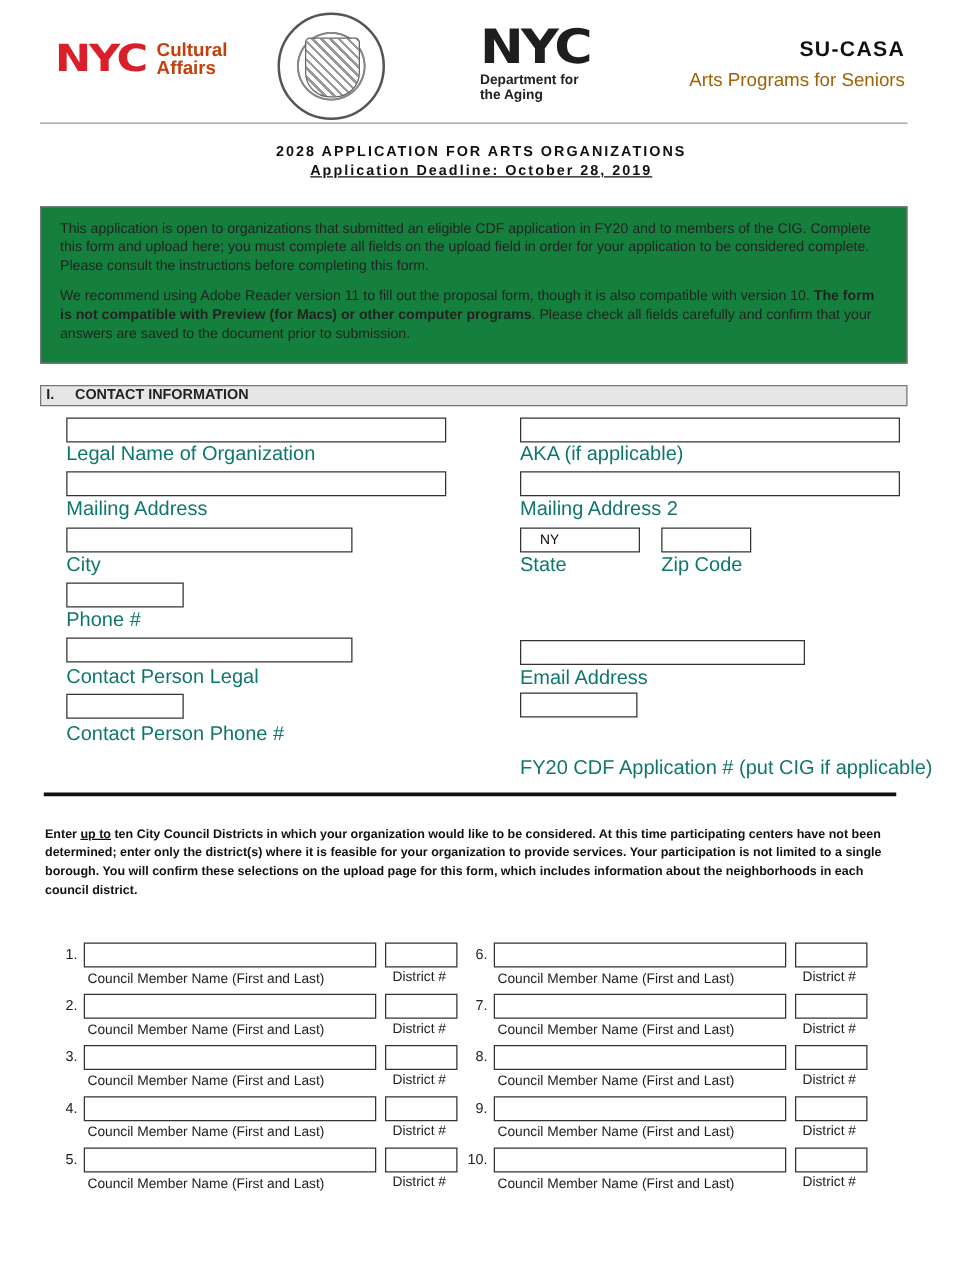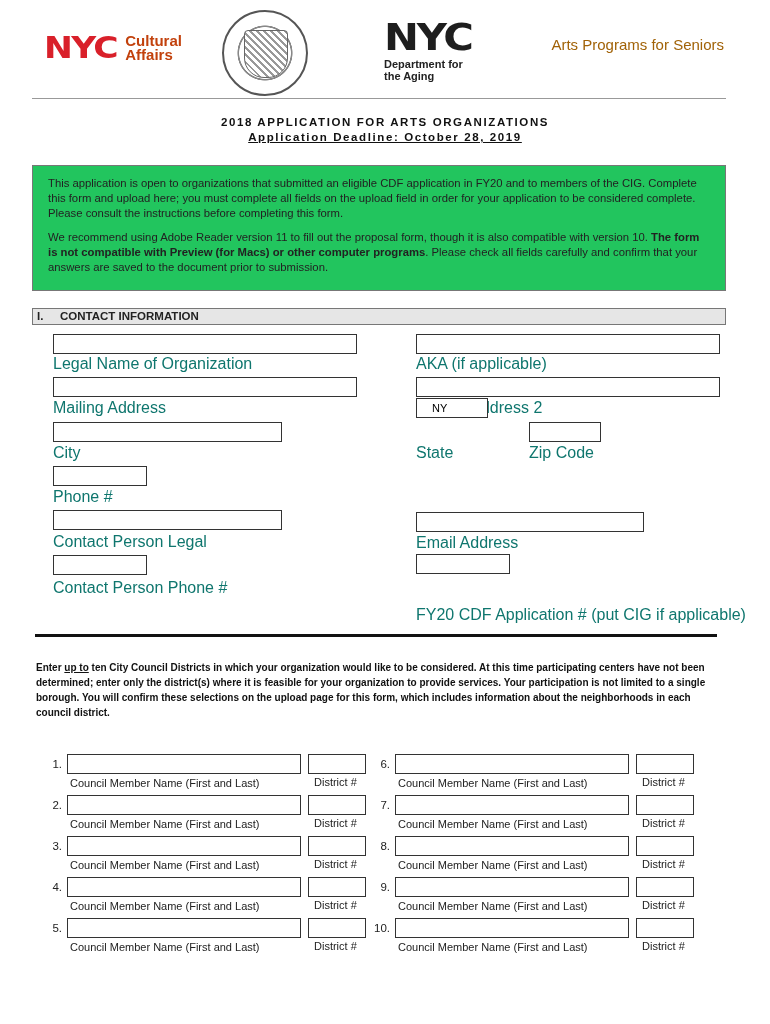--- a/index.html
+++ b/index.html
@@ -75,6 +75,7 @@
   </div>
 </div>
 <div class="abs title-right">
+  <div class="title-main">SU-CASA</div>
   <div class="title-sub">Arts Programs for Seniors</div>
 </div>
 <div class="abs hdr-rule"></div>

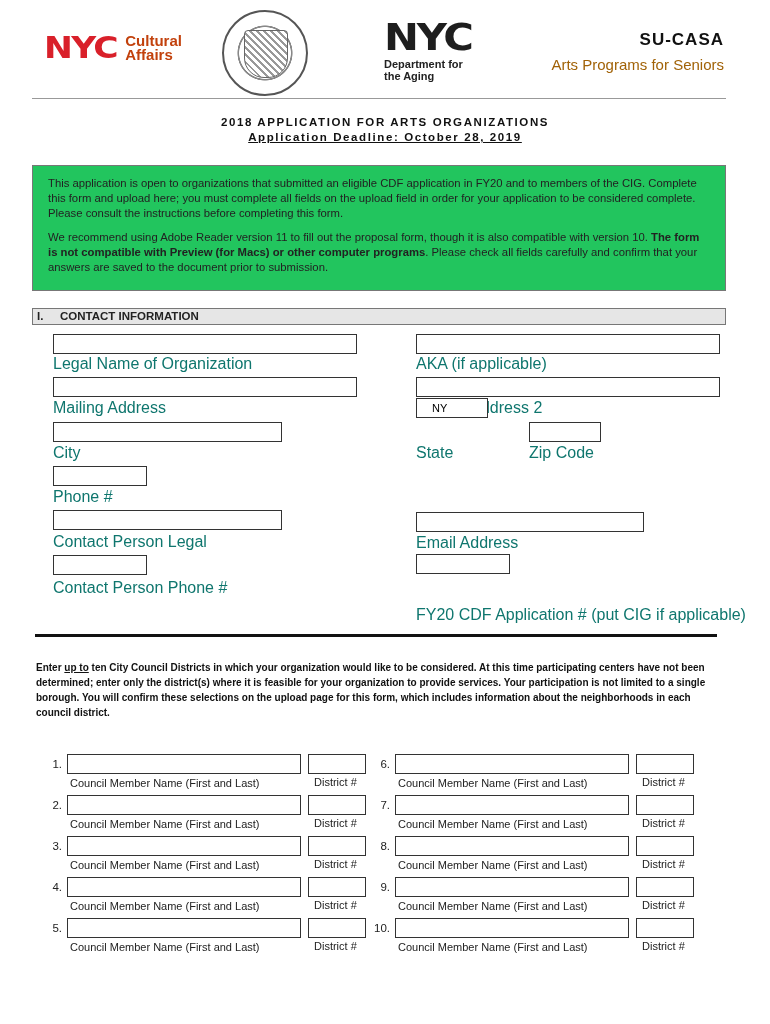--- a/index.html
+++ b/index.html
@@ -80,7 +80,7 @@
 </div>
 <div class="abs hdr-rule"></div>
 
-<div class="abs app-title">2018 APPLICATION FOR ARTS ORGANIZATIONS</div>
+<div class="abs app-title">2028 APPLICATION FOR ARTS ORGANIZATIONS</div>
 <div class="abs app-deadline">Application Deadline: October 28, 2019</div>
 
 <div class="abs infobox">

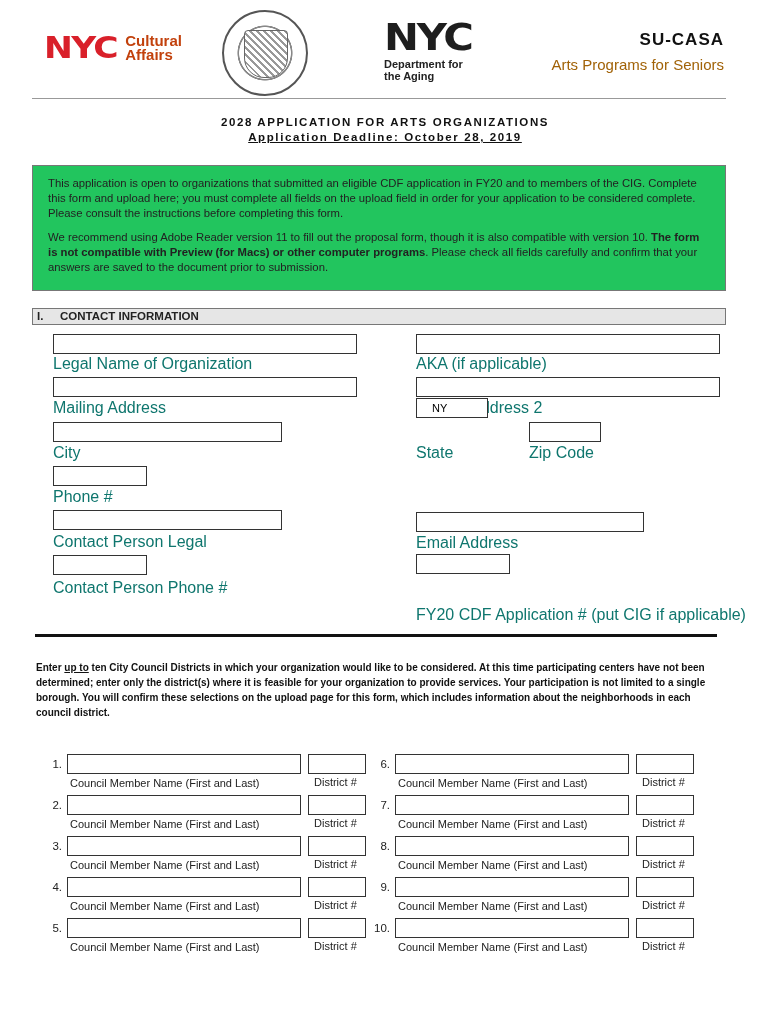--- a/index.html
+++ b/index.html
@@ -34,7 +34,7 @@
 
   
   .infobox { left:32px; top:165px; width:694px; height:126px; box-sizing:border-box;
-             border:1px solid #777; background:#22c55e; padding:10px 15px; font-size:11.3px; line-height:15px; color:#222; }
+             border:1px solid #777; background:#15803d; padding:10px 15px; font-size:11.3px; line-height:15px; color:#222; }
   .infobox p { margin:0 0 9px 0; }
 
   

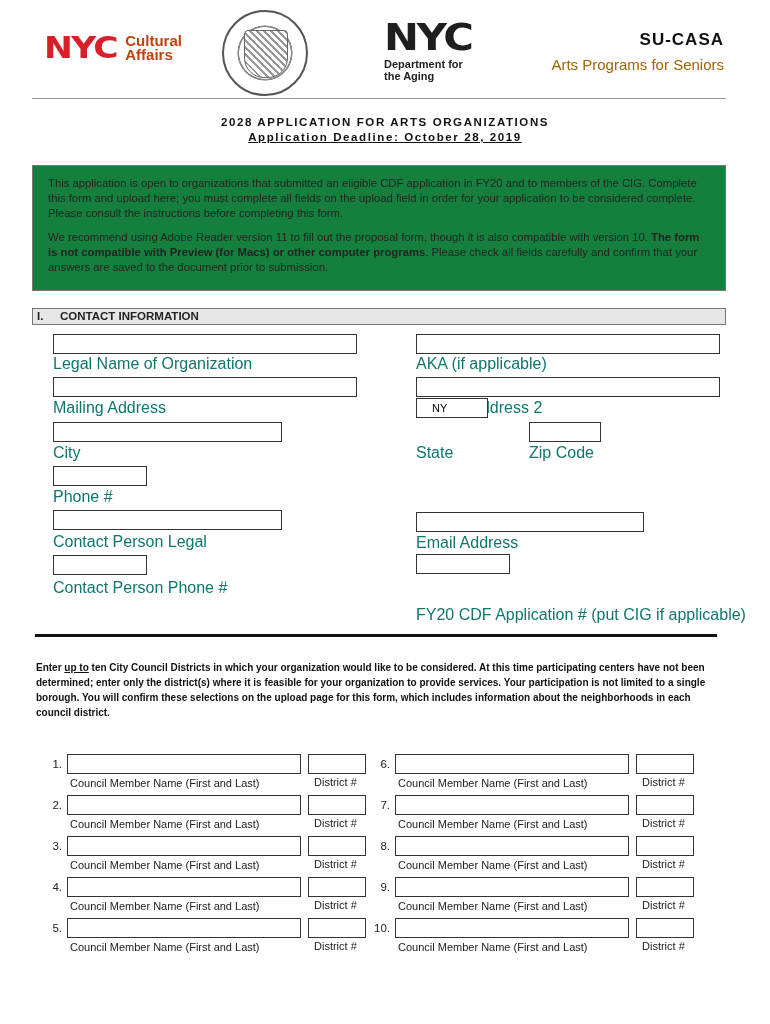--- a/index.html
+++ b/index.html
@@ -108,7 +108,7 @@
 <input class="field" style="left: 53px; top: 422px; width: 229px; height: 20px;" value="">
 <div class="flabel" style="left:53px;top:444px;">City</div>
 
-<input class="field" style="left: 416px; top: 398px; width: 72px; height: 20px; padding-left: 15px;" value="NY">
+<input class="field" style="left: 416px; top: 422px; width: 96px; height: 20px; padding-left: 15px;" value="NY">
 <div class="flabel" style="left:416px;top:444px;">State</div>
 
 <input class="field" style="left: 529px; top: 422px; width: 72px; height: 20px;" value="">

